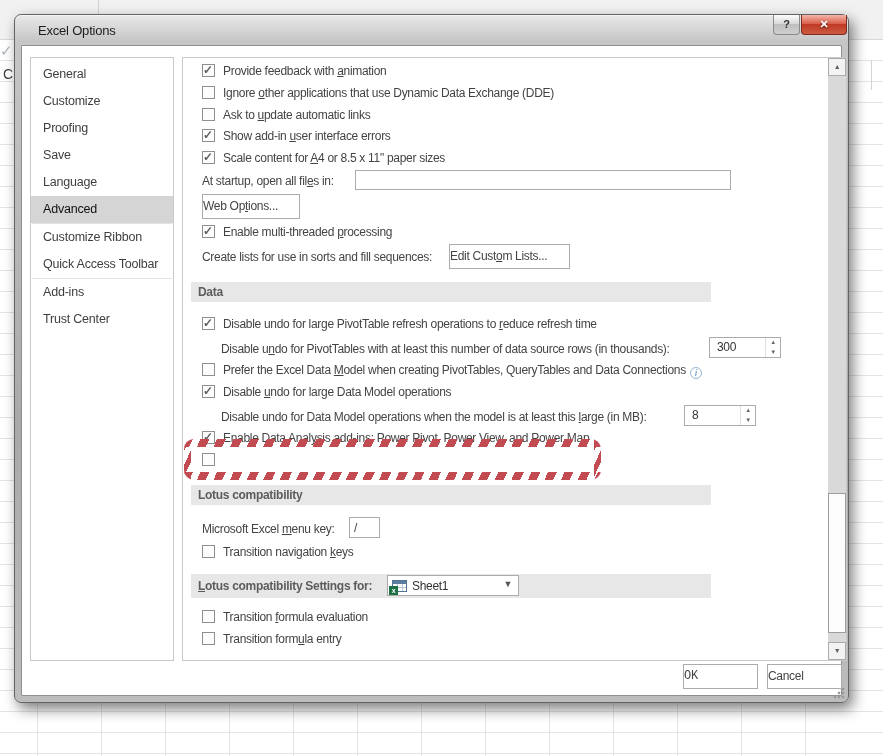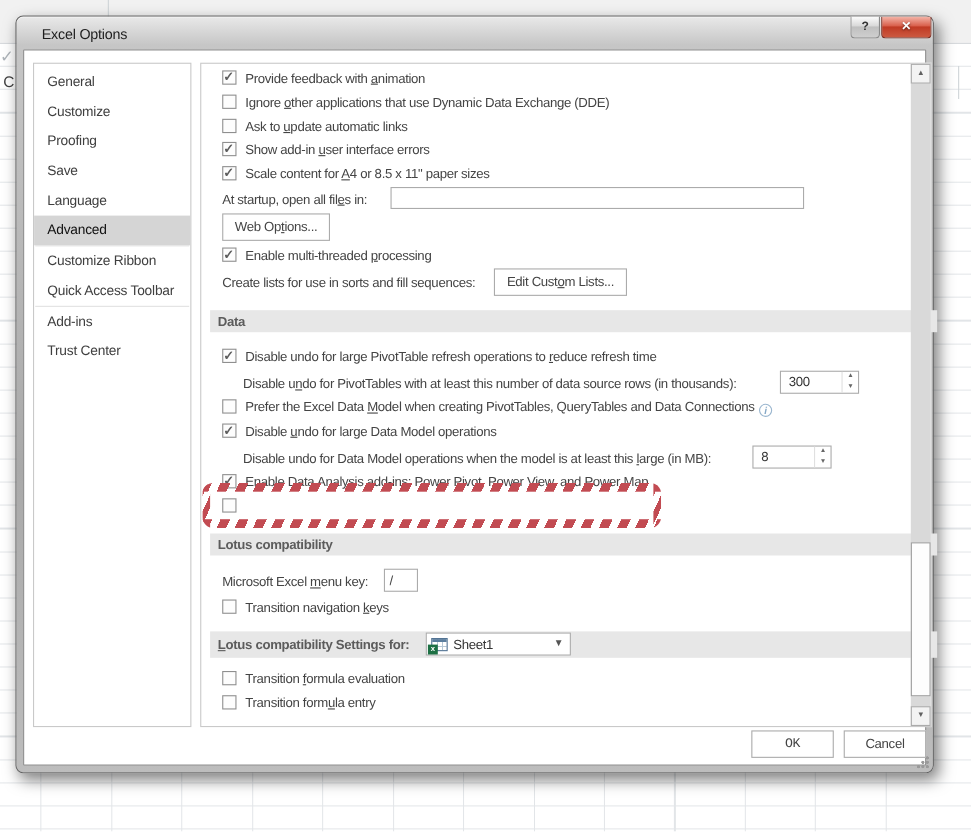--- a/index.html
+++ b/index.html
@@ -101,7 +101,7 @@
   .btn {
     position:absolute; height:25px; background:#fff; border:1px solid #ababab;
     font-family:"Liberation Sans",sans-serif; font-size:12px; color:#444;
-    letter-spacing:-0.3px; text-align:center; line-height:23px; cursor:default;
+    letter-spacing:-0.3px; text-align:left; line-height:23px; cursor:default;
   }
   .secheader {
     position:absolute; left:8px; width:661px; height:20px; line-height:20px;

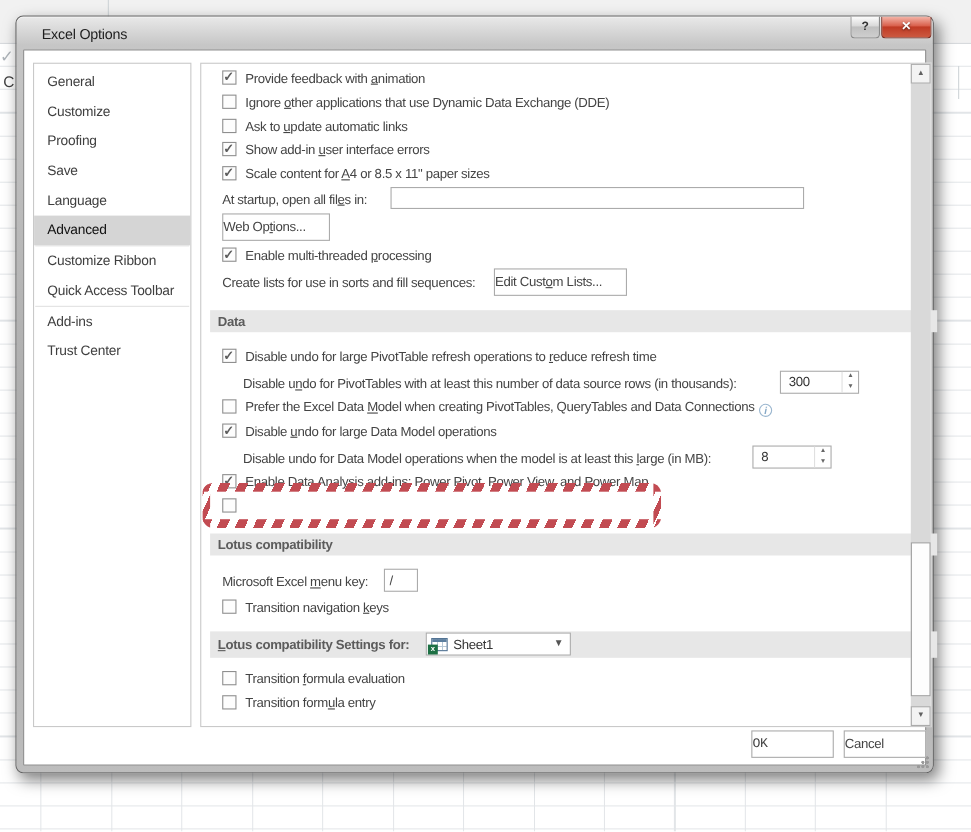--- a/index.html
+++ b/index.html
@@ -104,7 +104,7 @@
     letter-spacing:-0.3px; text-align:left; line-height:23px; cursor:default;
   }
   .secheader {
-    position:absolute; left:8px; width:661px; height:20px; line-height:20px;
+    position:absolute; left:8px; width:520px; height:20px; line-height:20px;
     background:#e7e7e7; color:#5c5c5c; font-weight:bold; padding-left:7px;
   }
   .spinner {

